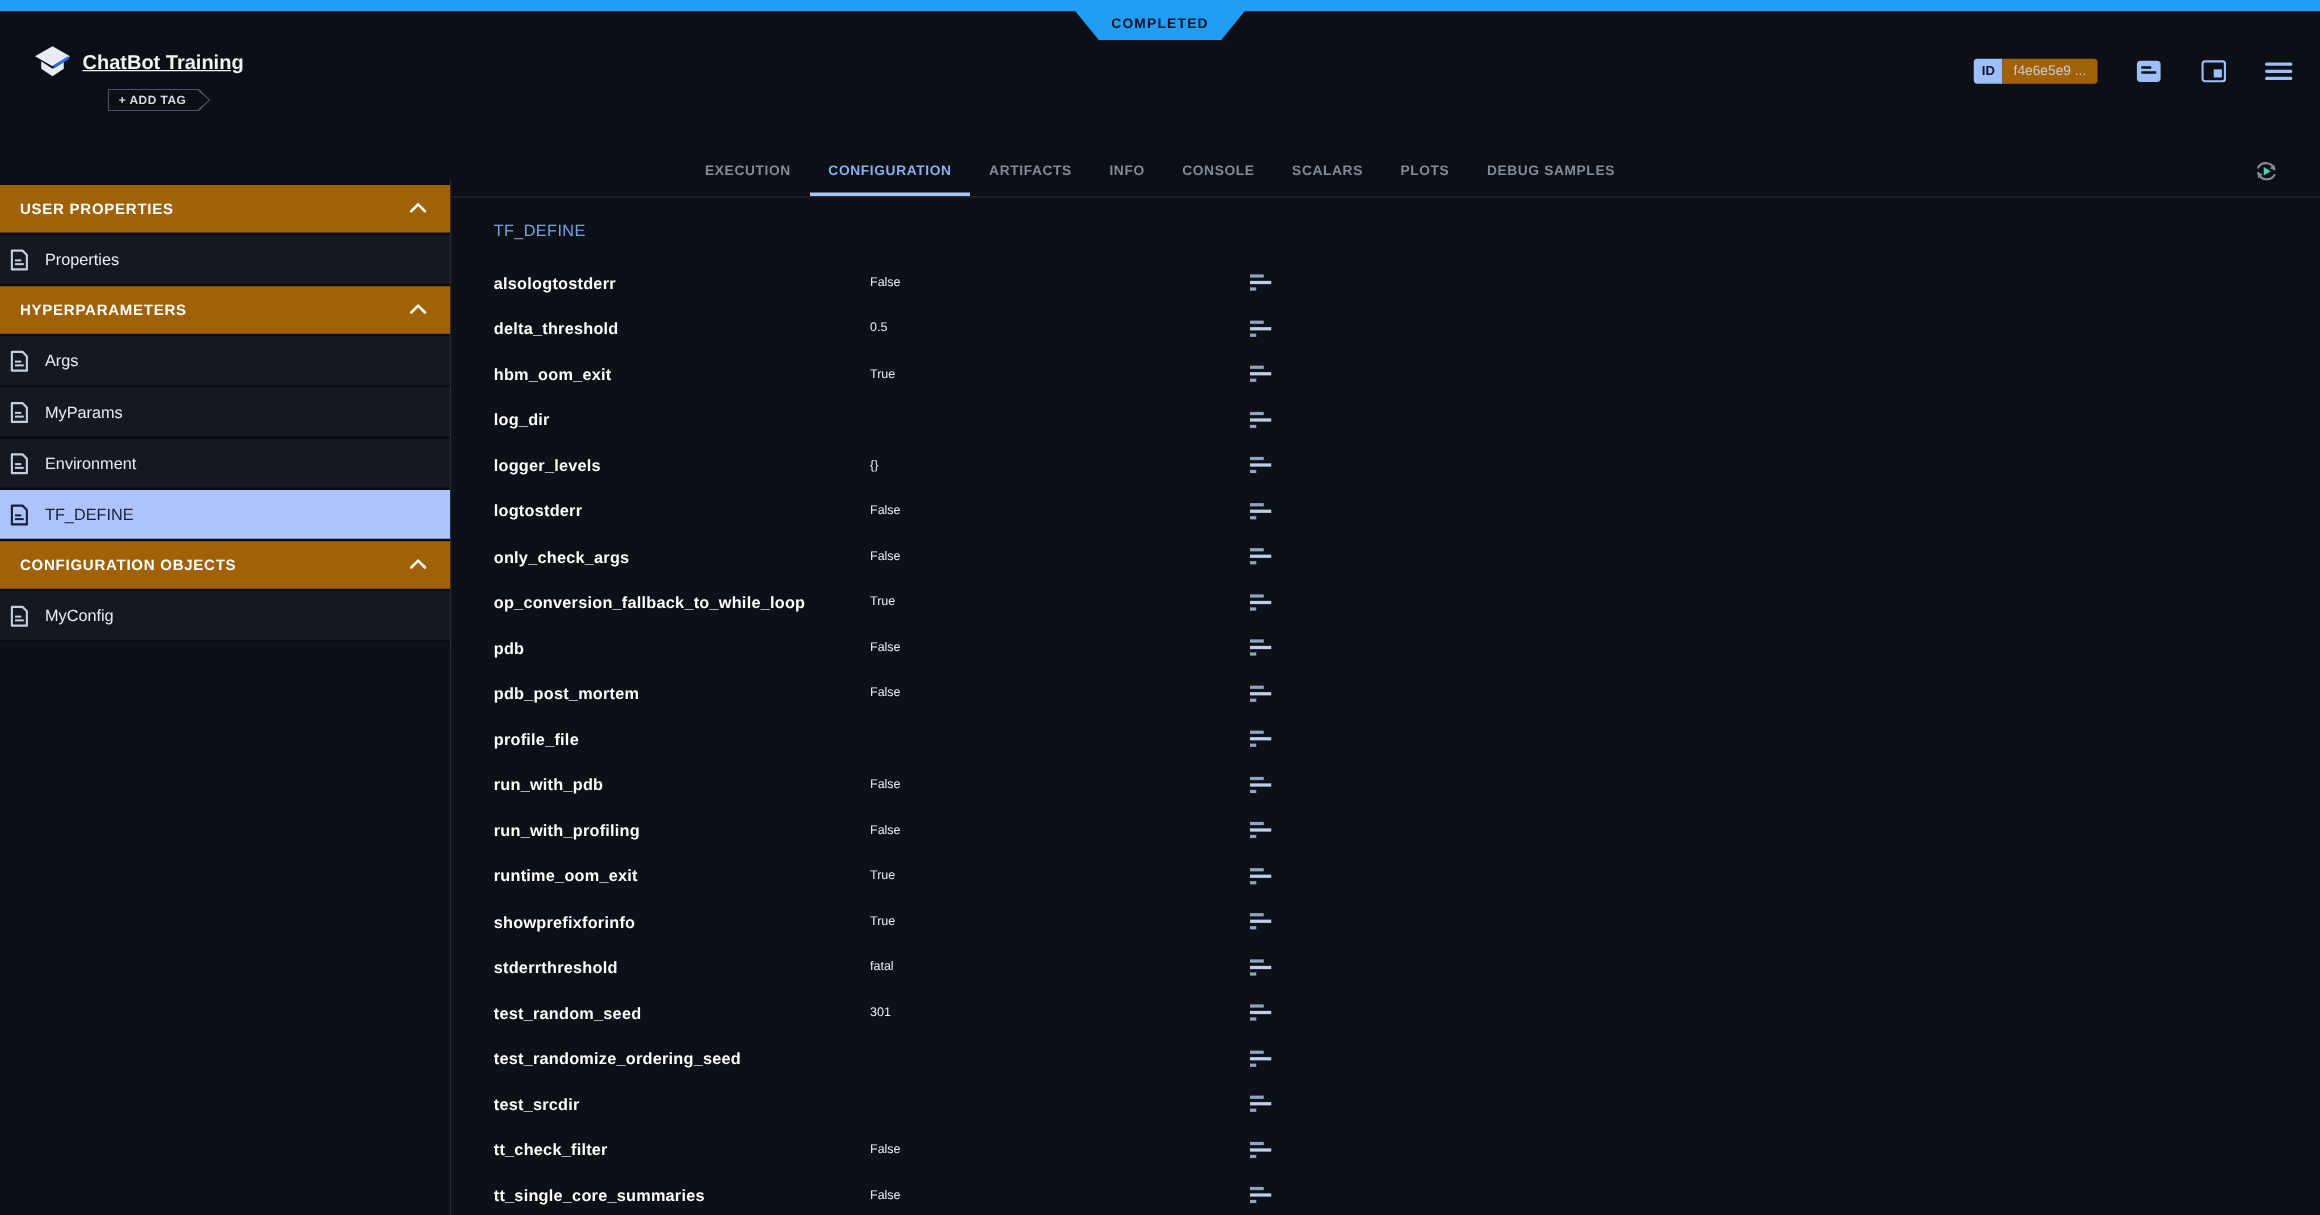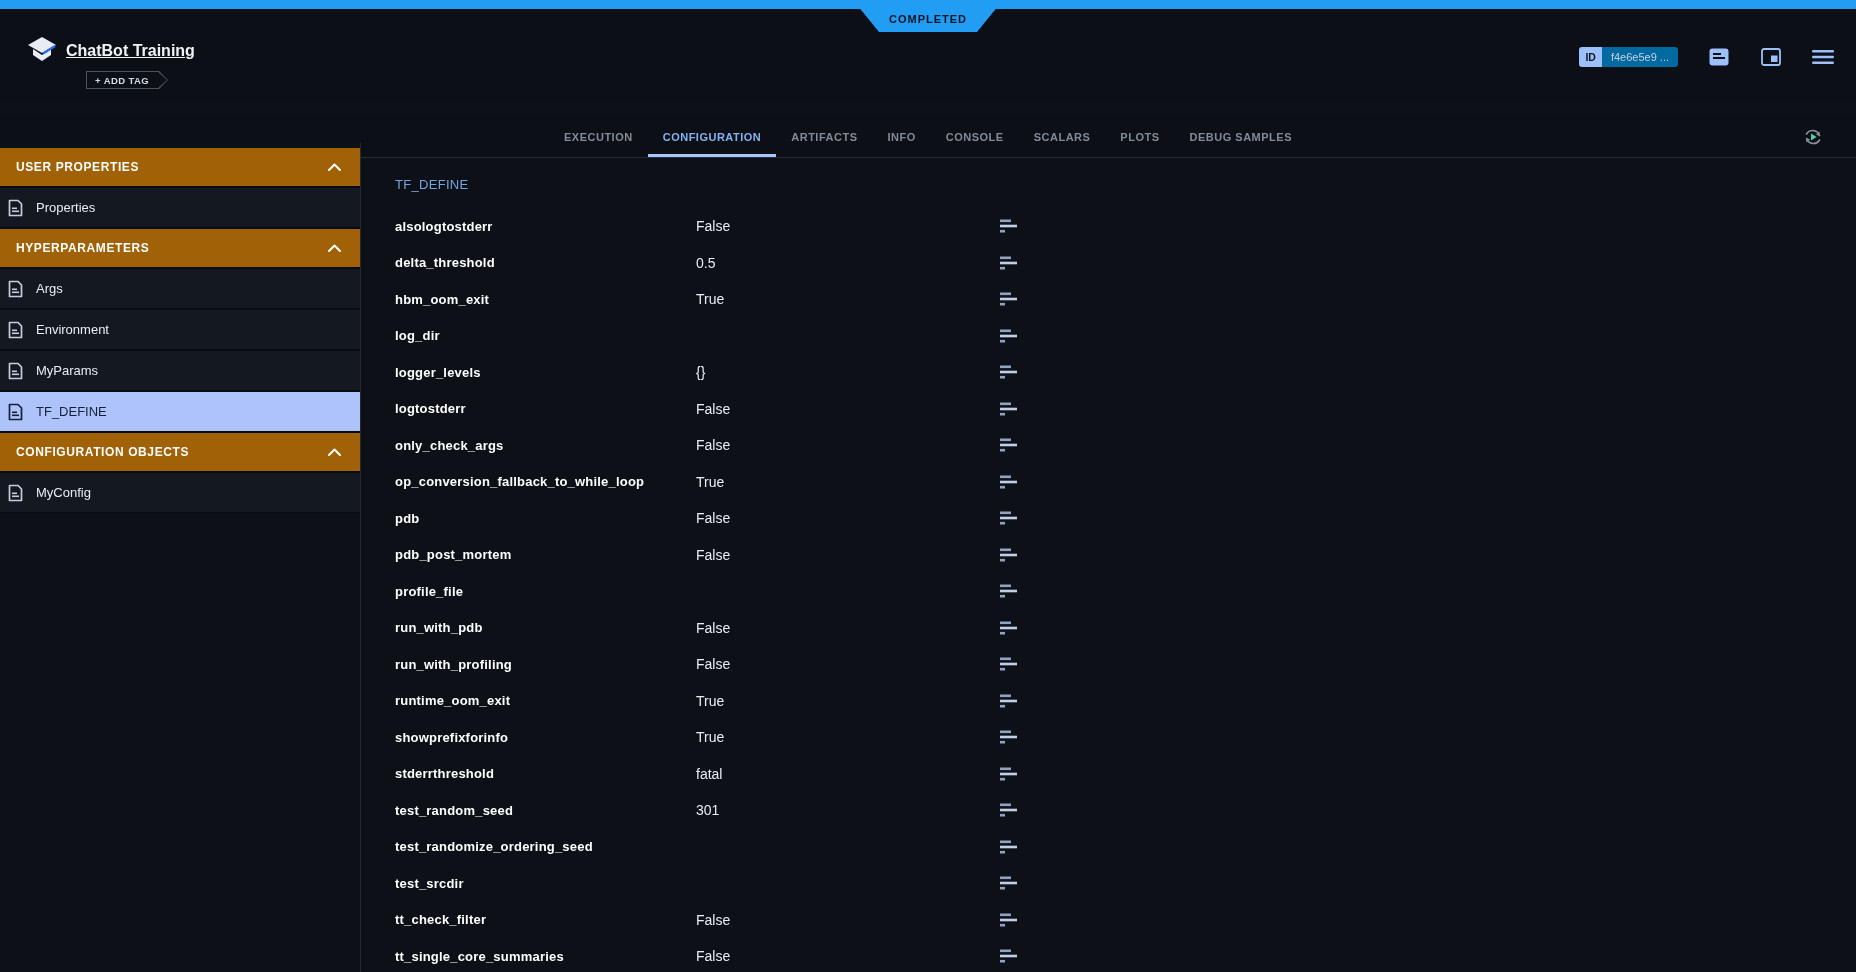--- a/index.html
+++ b/index.html
@@ -29,7 +29,7 @@
   .id-chip { display:flex; align-items:stretch; height:20px; }
   .id-chip-label { background:#9dc0fa; color:#0e1527; font-size:10.5px; font-weight:700;
     display:flex; align-items:center; padding:0 6px; border-radius:3px 0 0 3px; }
-  .id-chip-value { background:#0369a1; color:#c6cfdd; font-size:11px;
+  .id-chip-value { background:#a16207; color:#c6cfdd; font-size:11px;
     display:flex; align-items:center; padding:0 9px; border-radius:0 3px 3px 0; }
   .hicon { width:22px; height:20px; display:flex; align-items:center; justify-content:center; cursor:pointer; }
 

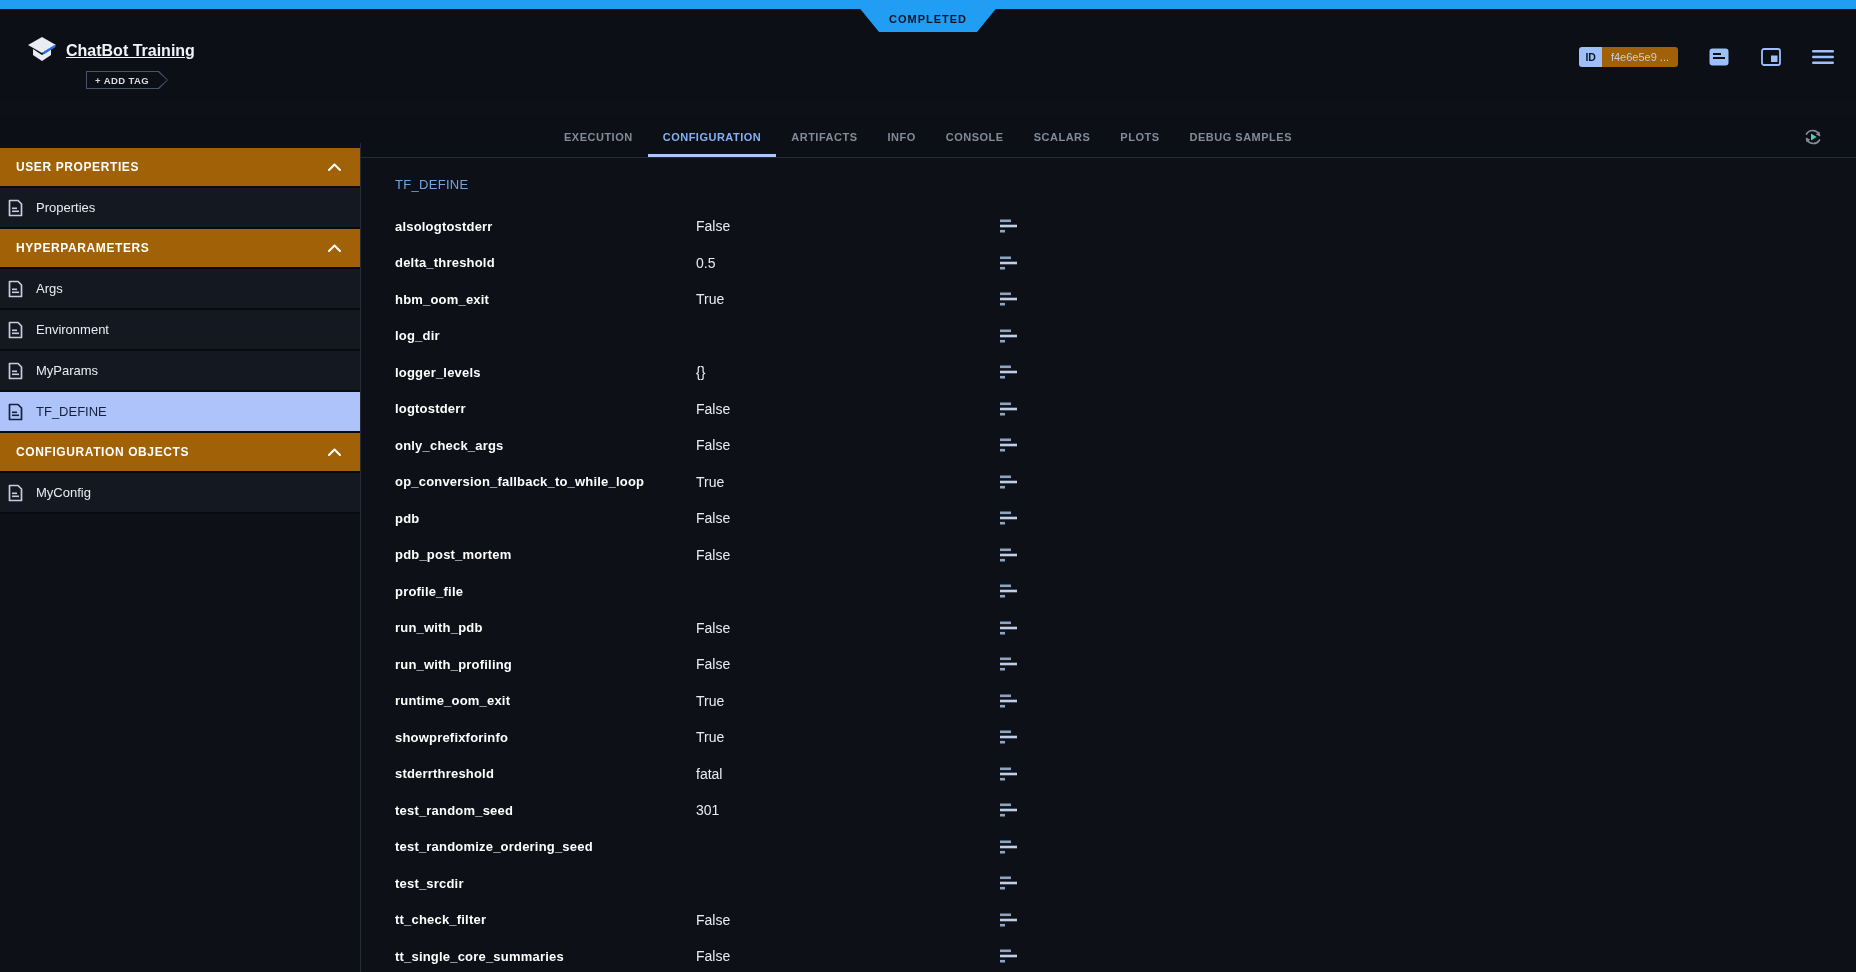--- a/index.html
+++ b/index.html
@@ -60,7 +60,7 @@
   .section-title { font-size:13px; color:#74a4e0; letter-spacing:0.3px; margin-bottom:16px; }
   .param-row { display:grid; grid-template-columns:301px 304px 24px; align-items:center; height:36.5px; }
   .param-name { font-size:13px; font-weight:700; color:#ffffff; letter-spacing:0.2px; }
-  .param-value { font-size:14px; color:#e9edf3; }
+  .param-value { font-size:10px; color:#e9edf3; }
   .row-icon { display:flex; align-items:center; cursor:pointer; }
 </style>
 </head>

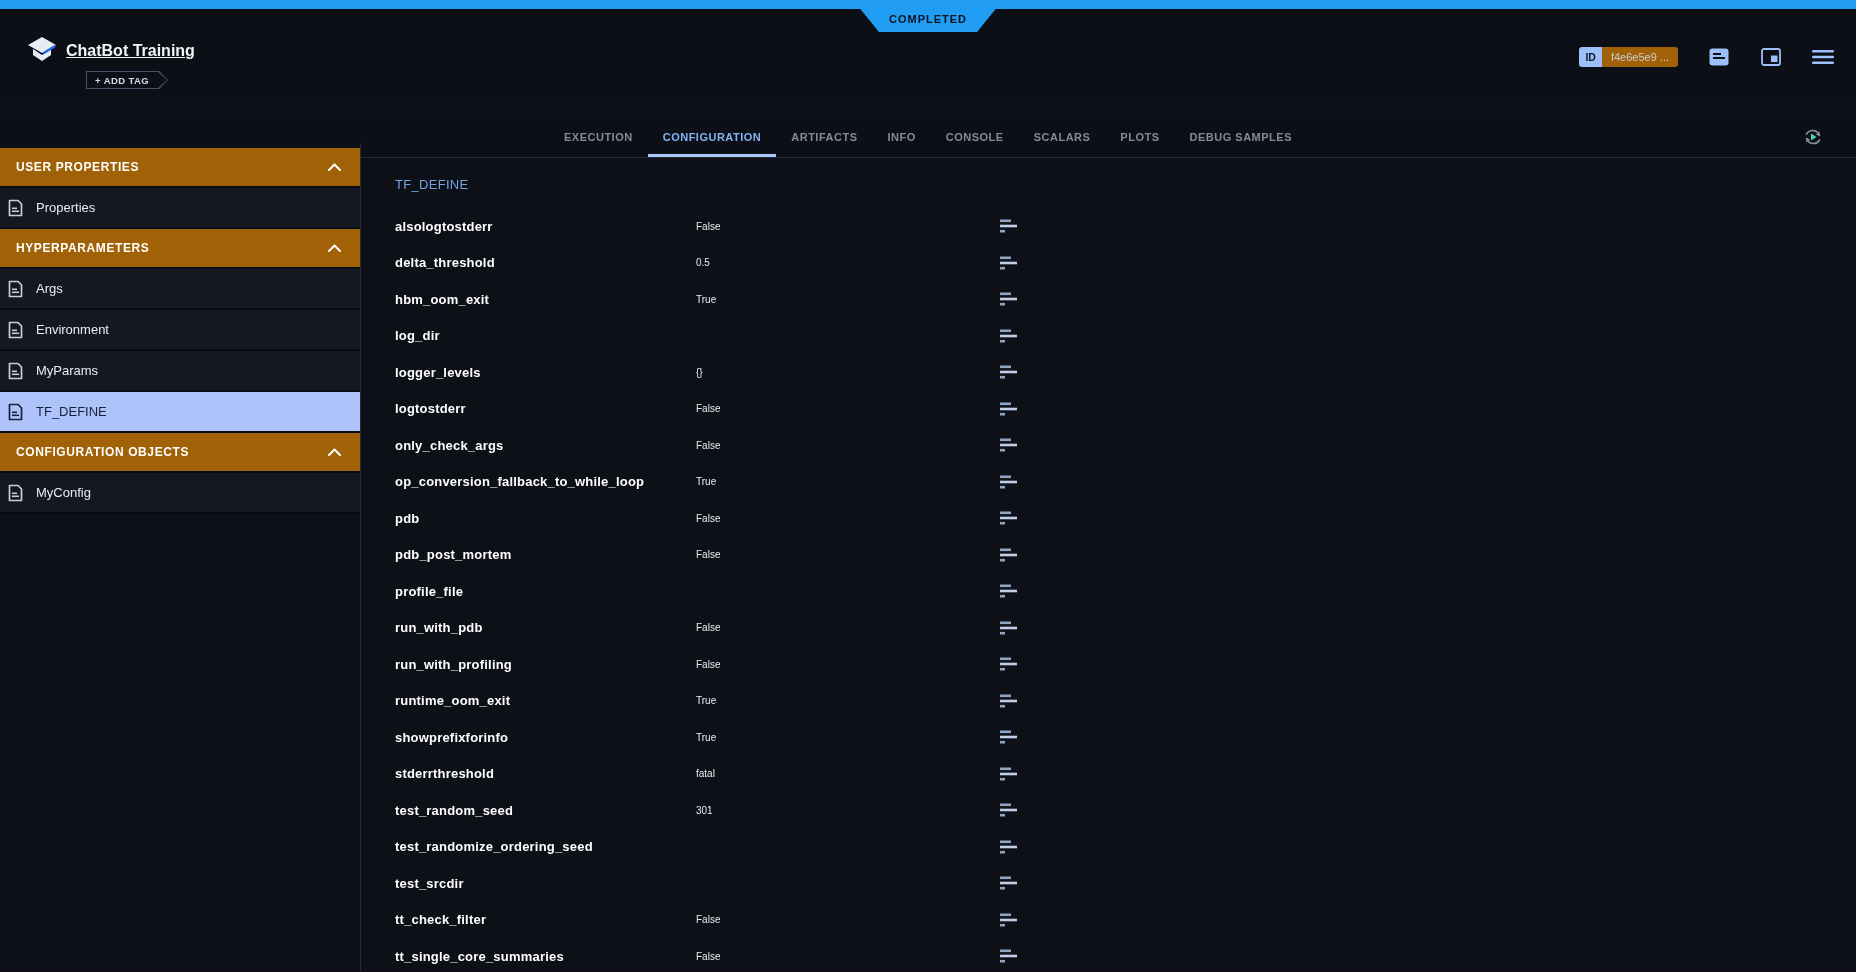--- a/index.html
+++ b/index.html
@@ -173,7 +173,7 @@
             <rect x="4" y="11.5" width="7" height="1.6" fill="#c6cedd"></rect>
           </svg>
         </span>
-        <span>Environment</span>
+        <span>MyParams</span>
       </div>
       <div class="sb-item">
         <span class="icn">
@@ -183,7 +183,7 @@
             <rect x="4" y="11.5" width="7" height="1.6" fill="#c6cedd"></rect>
           </svg>
         </span>
-        <span>MyParams</span>
+        <span>Environment</span>
       </div>
       <div class="sb-item selected">
         <span class="icn">

